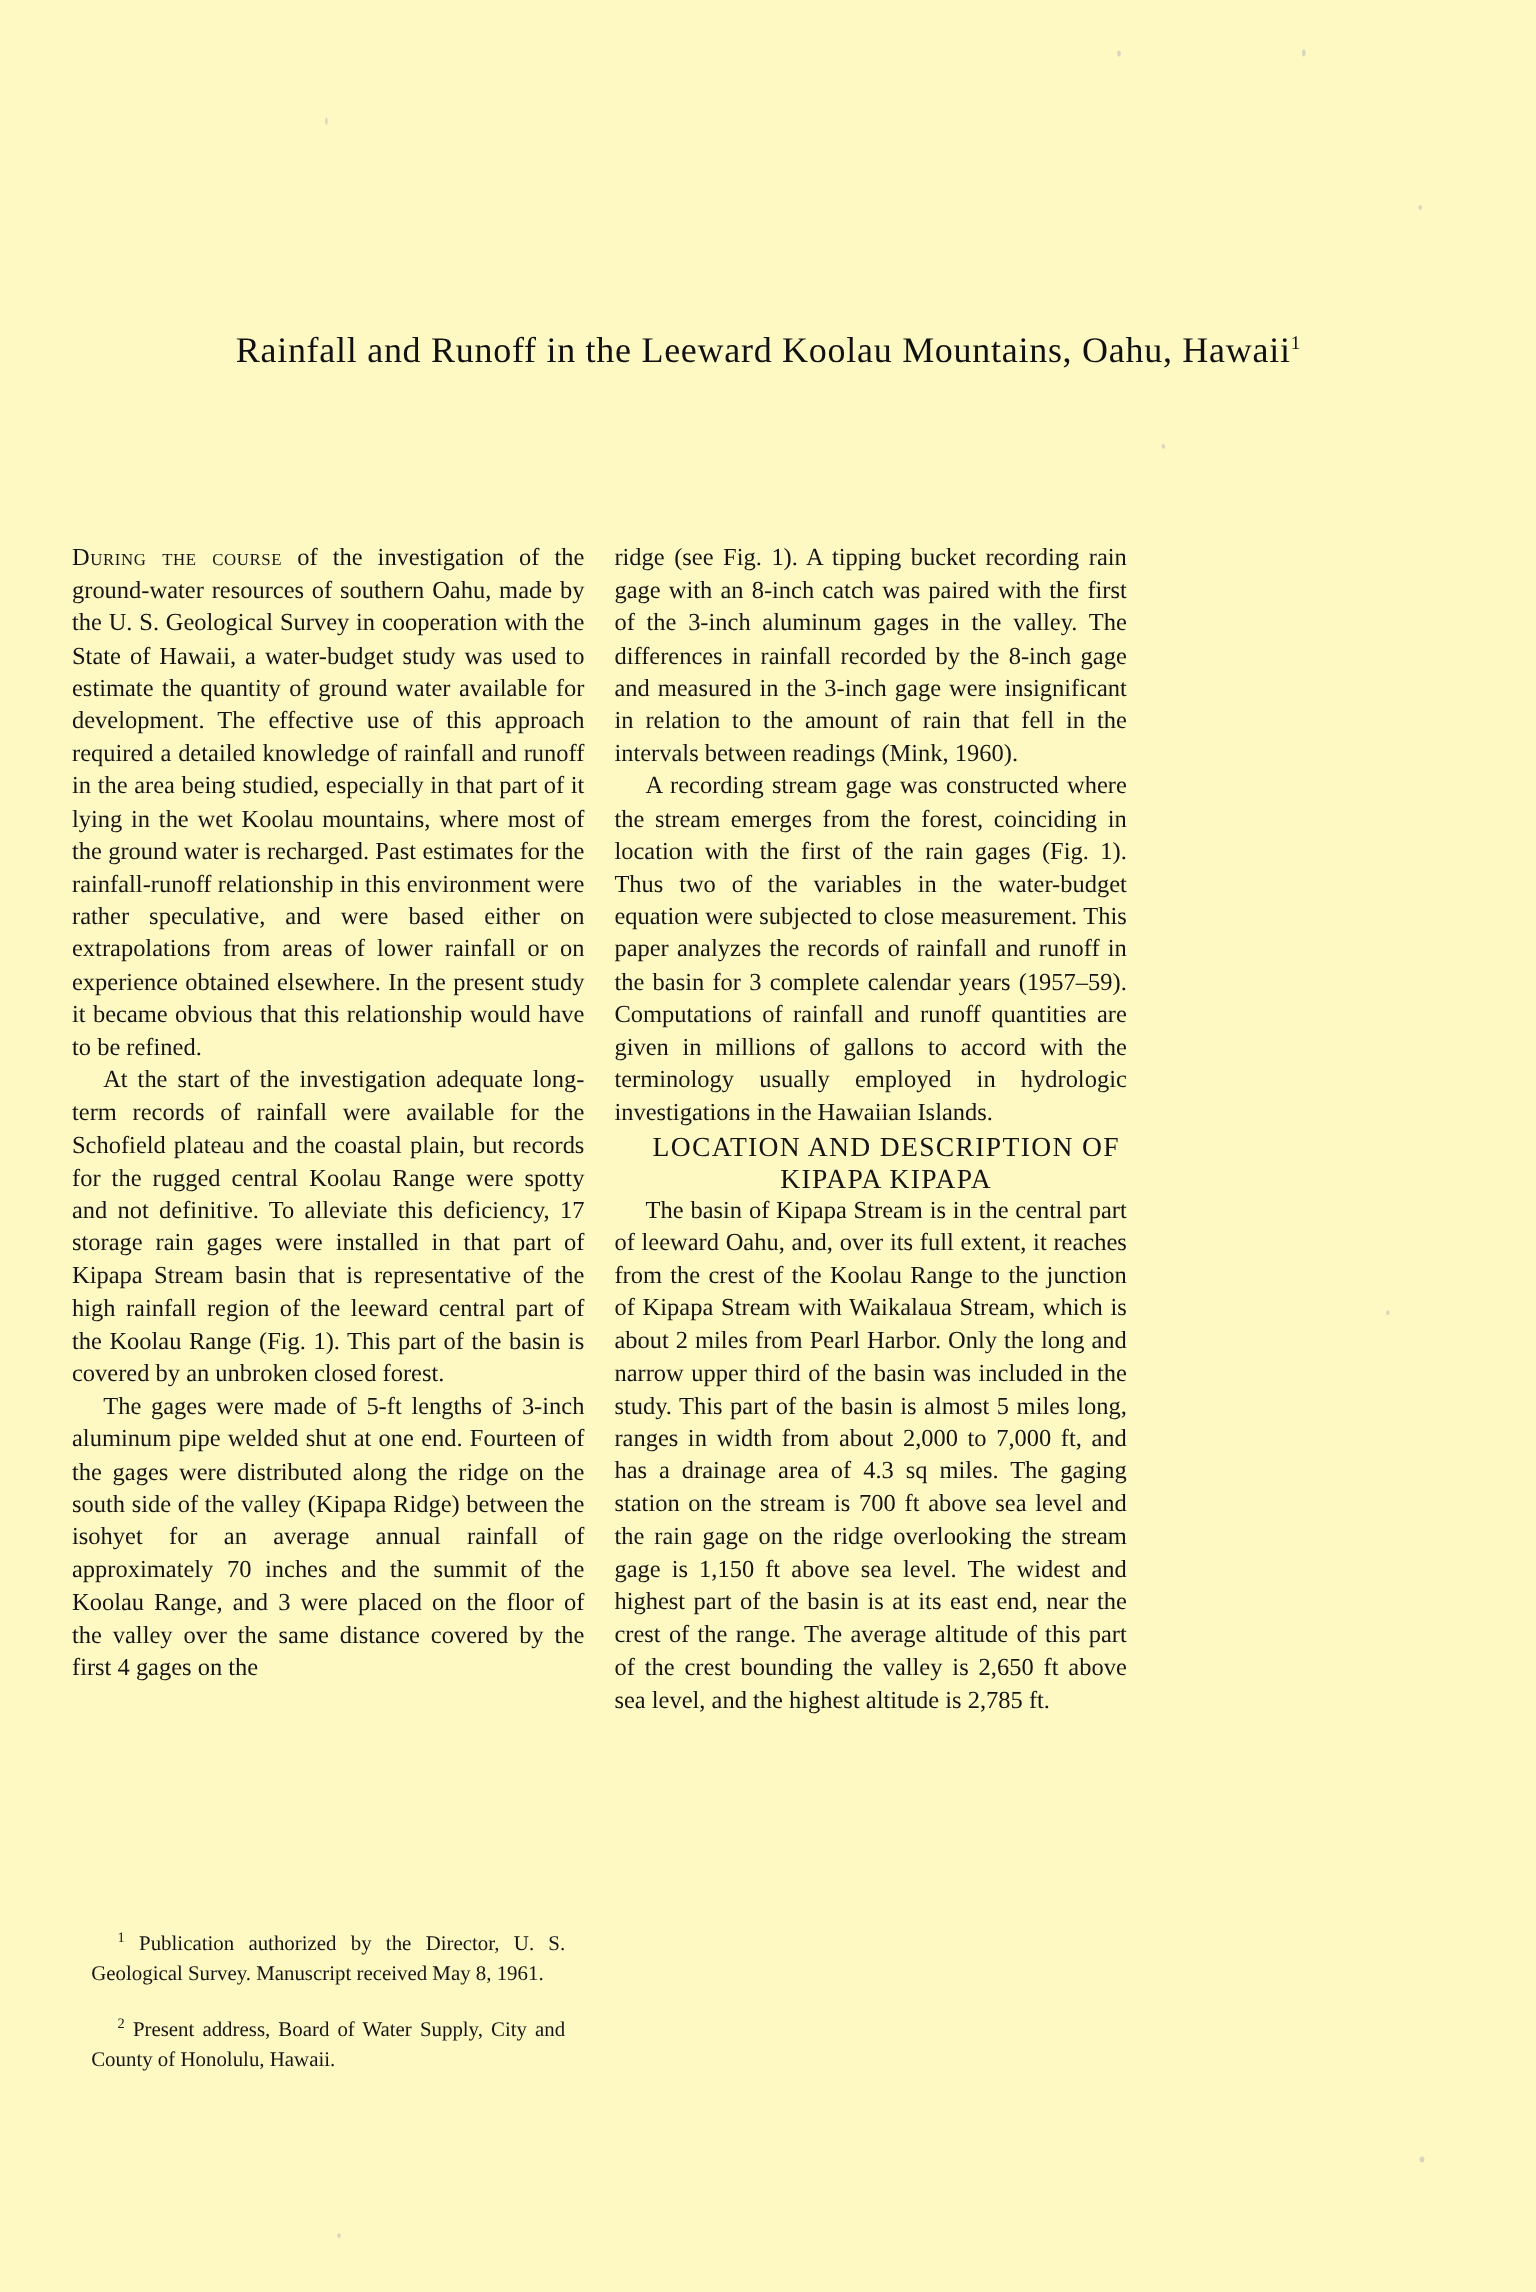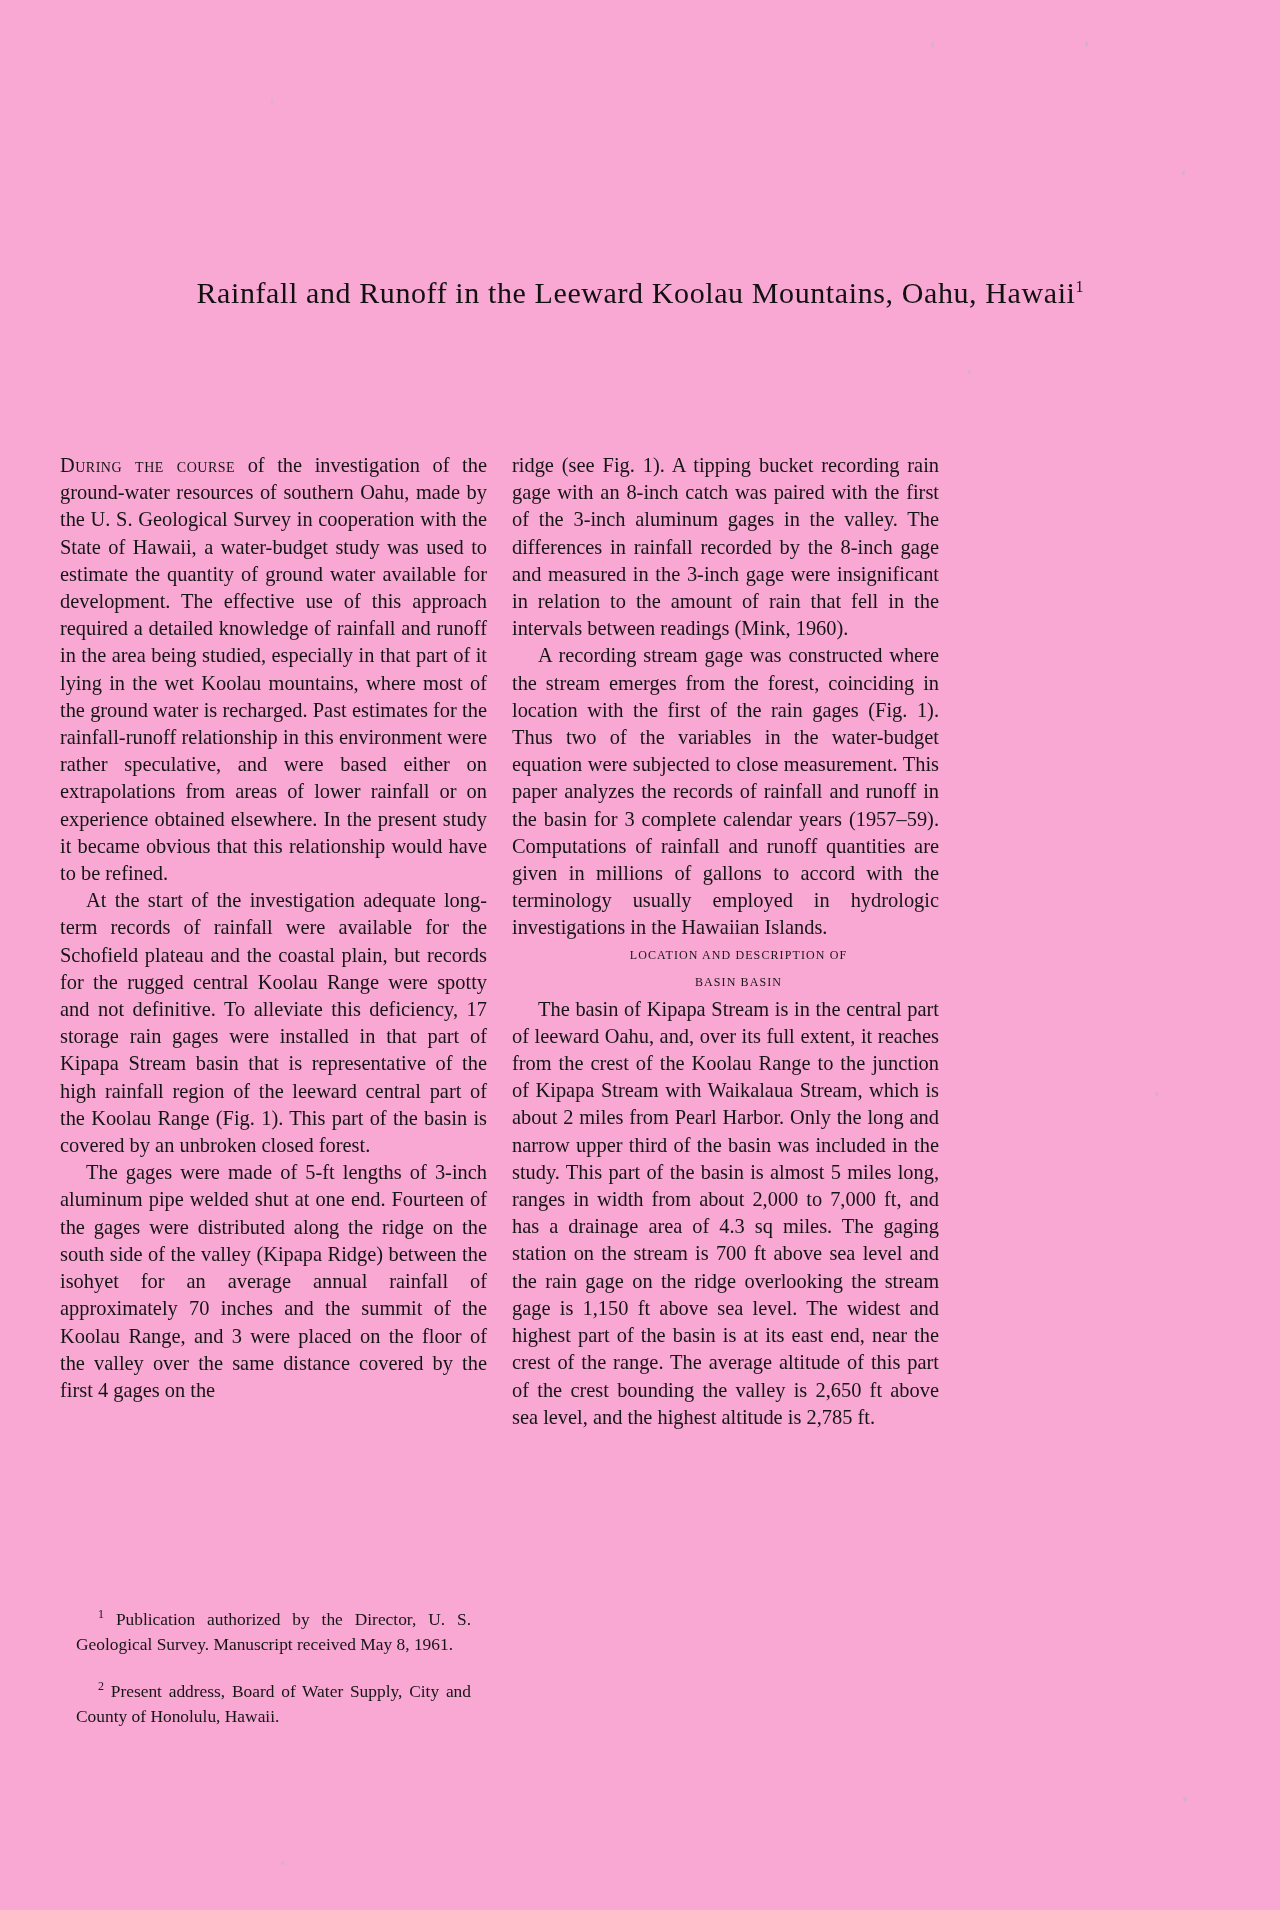--- a/index.html
+++ b/index.html
@@ -17,7 +17,7 @@
     width: 1280px;
     height: 1910px;
     margin: 0 auto;
-    background: #f9a8d4;
+    background: #fef9c3;
     overflow: hidden;
   }
   

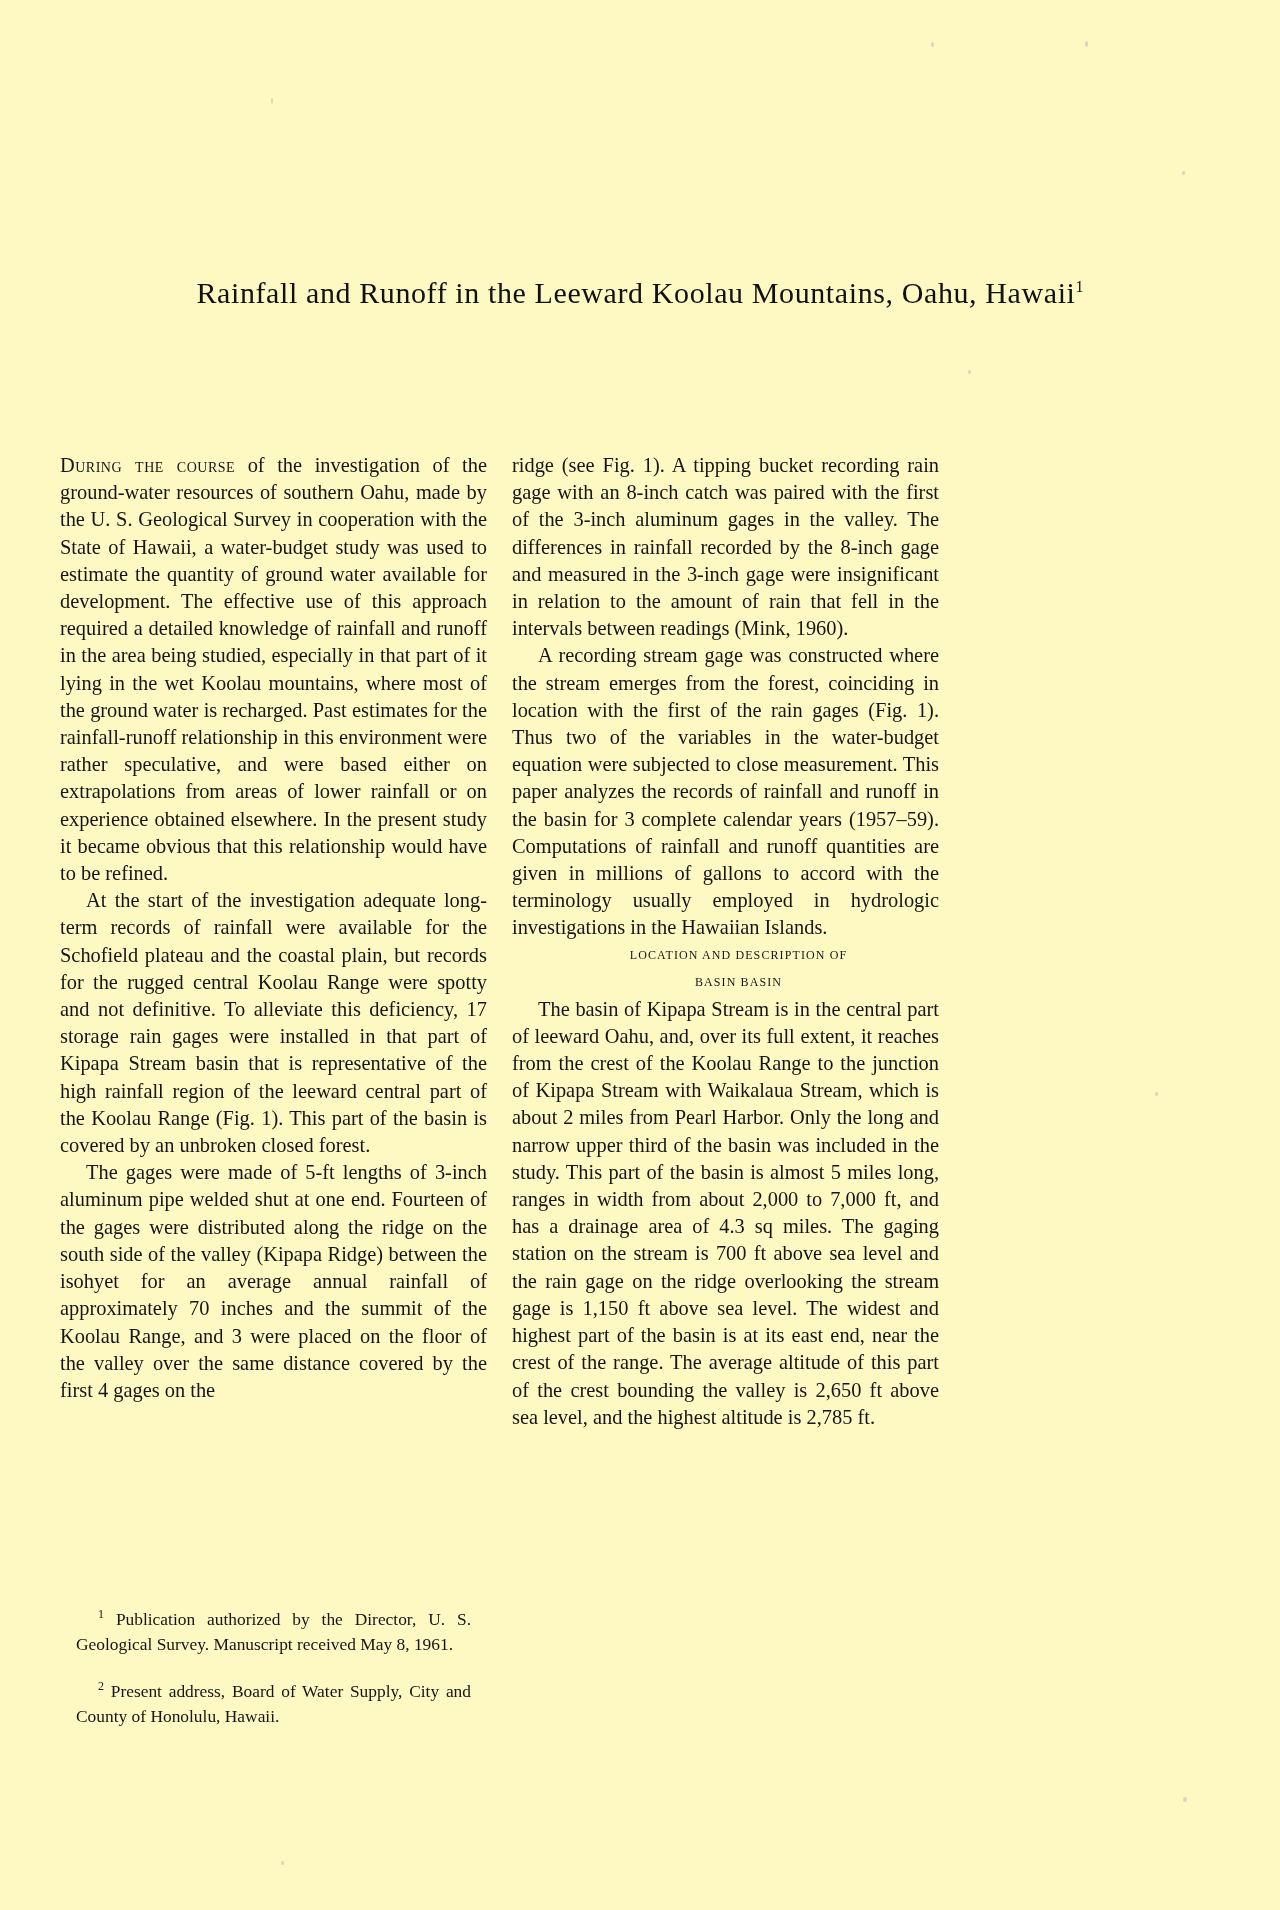--- a/index.html
+++ b/index.html
@@ -103,7 +103,7 @@
     margin: 26px 0 8px 0;
     text-align: center;
     text-indent: 0;
-    font-size: 12px;
+    font-size: 23px;
     line-height: 27px;
     letter-spacing: 1.1px;
   }

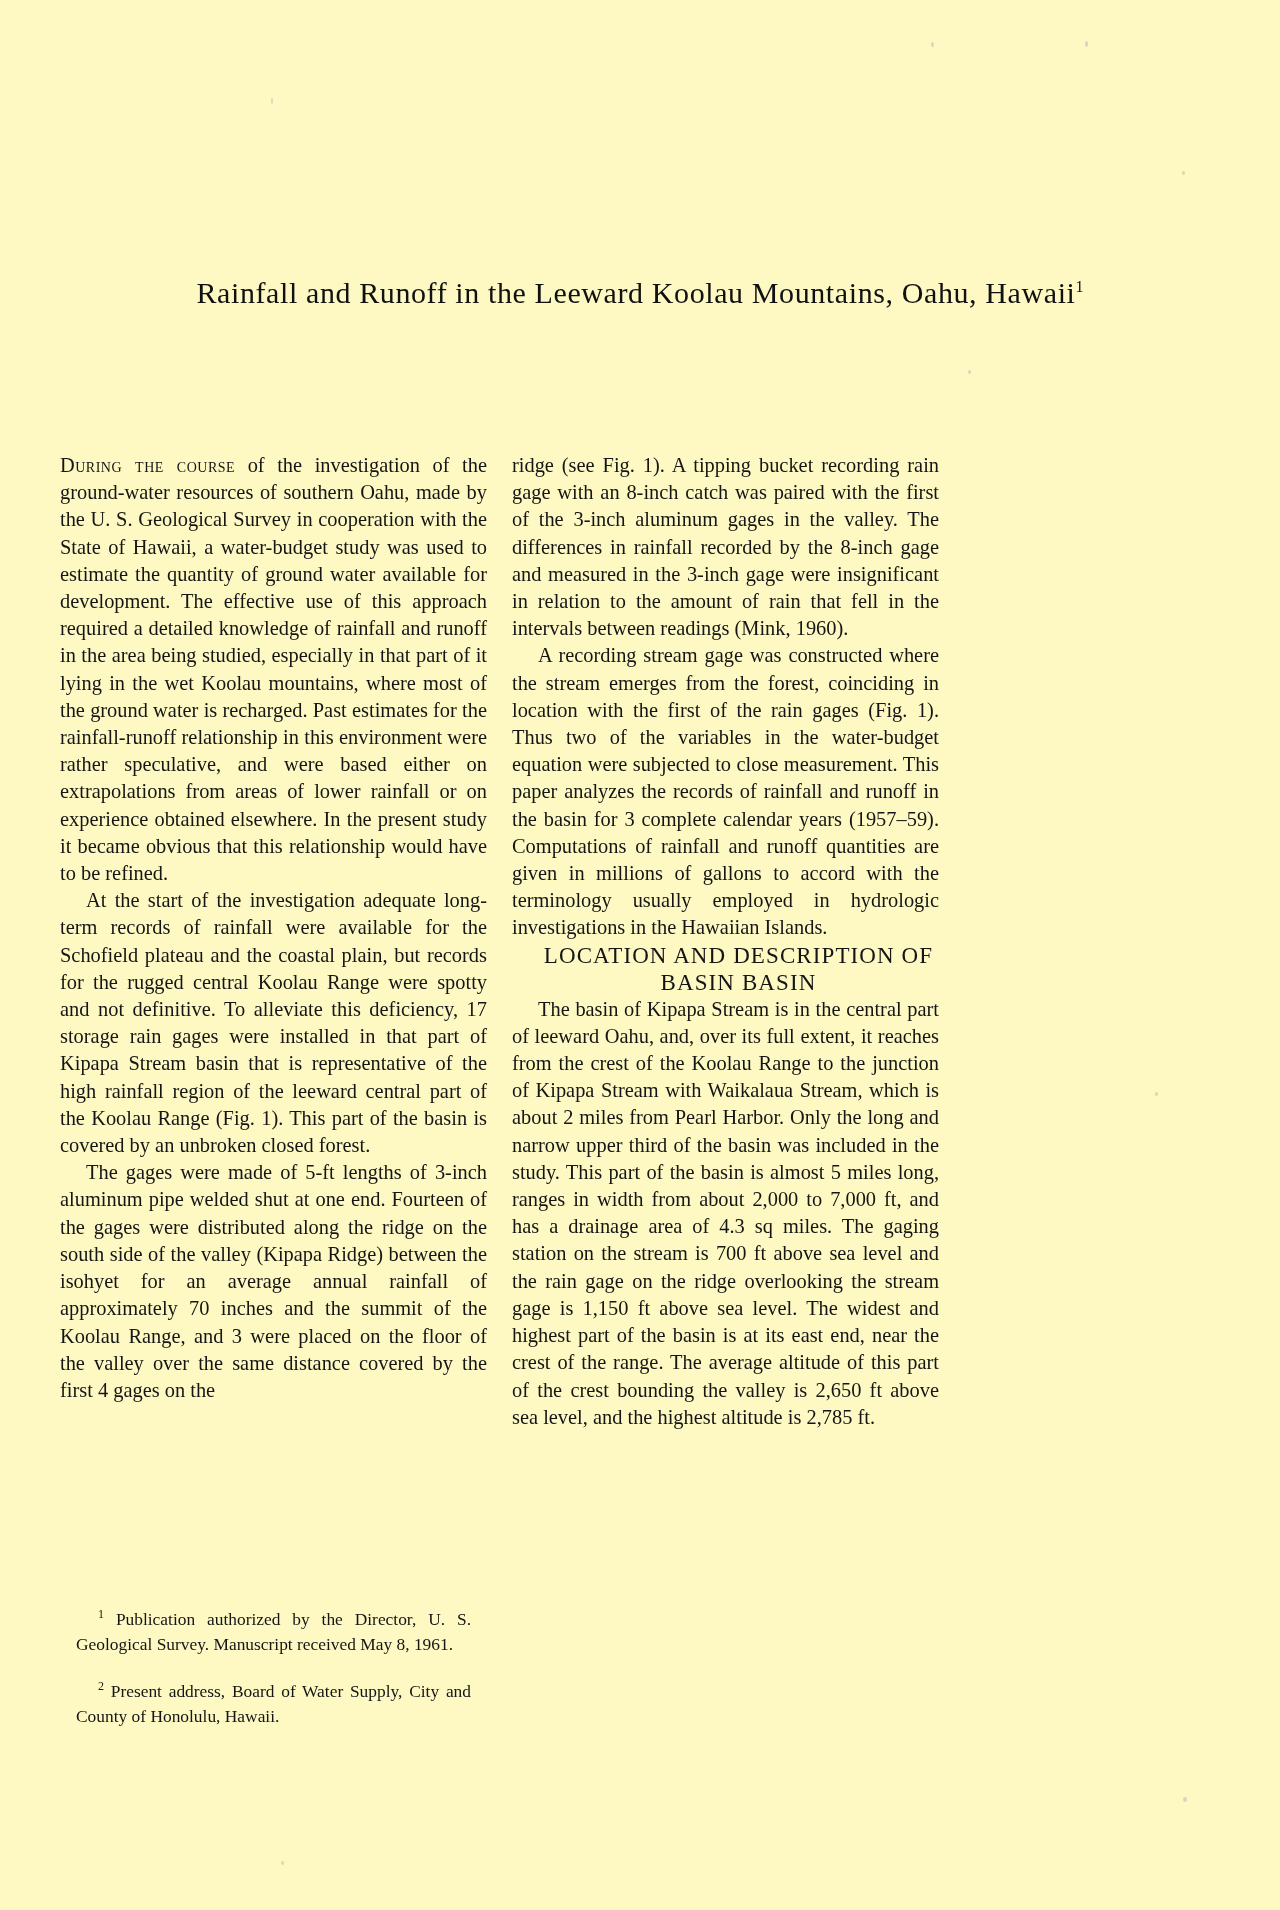--- a/index.html
+++ b/index.html
@@ -172,7 +172,7 @@
     <div class="col col-right">
       <p class="noindent">ridge (see Fig. 1). A tipping bucket recording rain gage with an 8-inch catch was paired with the first of the 3-inch aluminum gages in the valley. The differences in rainfall recorded by the 8-inch gage and measured in the 3-inch gage were insignificant in relation to the amount of rain that fell in the intervals between readings (Mink, 1960).</p>
       <p>A recording stream gage was constructed where the stream emerges from the forest, coinciding in location with the first of the rain gages (Fig. 1). Thus two of the variables in the water-budget equation were subjected to close measurement. This paper analyzes the records of rainfall and runoff in the basin for 3 complete calendar years (1957–59). Computations of rainfall and runoff quantities are given in millions of gallons to accord with the terminology usually employed in hydrologic investigations in the Hawaiian Islands.</p>
-      <p class="section-head"><span>LOCATION AND DESCRIPTION OF</span><span class="l2">BASIN BASIN</span></p>
+      <p class="section-head"><span>LOCATION AND DESCRIPTION OF</span><span class="l2">KIPAPA KIPAPA</span></p>
       <p>The basin of Kipapa Stream is in the central part of leeward Oahu, and, over its full extent, it reaches from the crest of the Koolau Range to the junction of Kipapa Stream with Waikalaua Stream, which is about 2 miles from Pearl Harbor. Only the long and narrow upper third of the basin was included in the study. This part of the basin is almost 5 miles long, ranges in width from about 2,000 to 7,000 ft, and has a drainage area of 4.3 sq miles. The gaging station on the stream is 700 ft above sea level and the rain gage on the ridge overlooking the stream gage is 1,150 ft above sea level. The widest and highest part of the basin is at its east end, near the crest of the range. The average altitude of this part of the crest bounding the valley is 2,650 ft above sea level, and the highest altitude is 2,785 ft.</p>
     </div>
 

